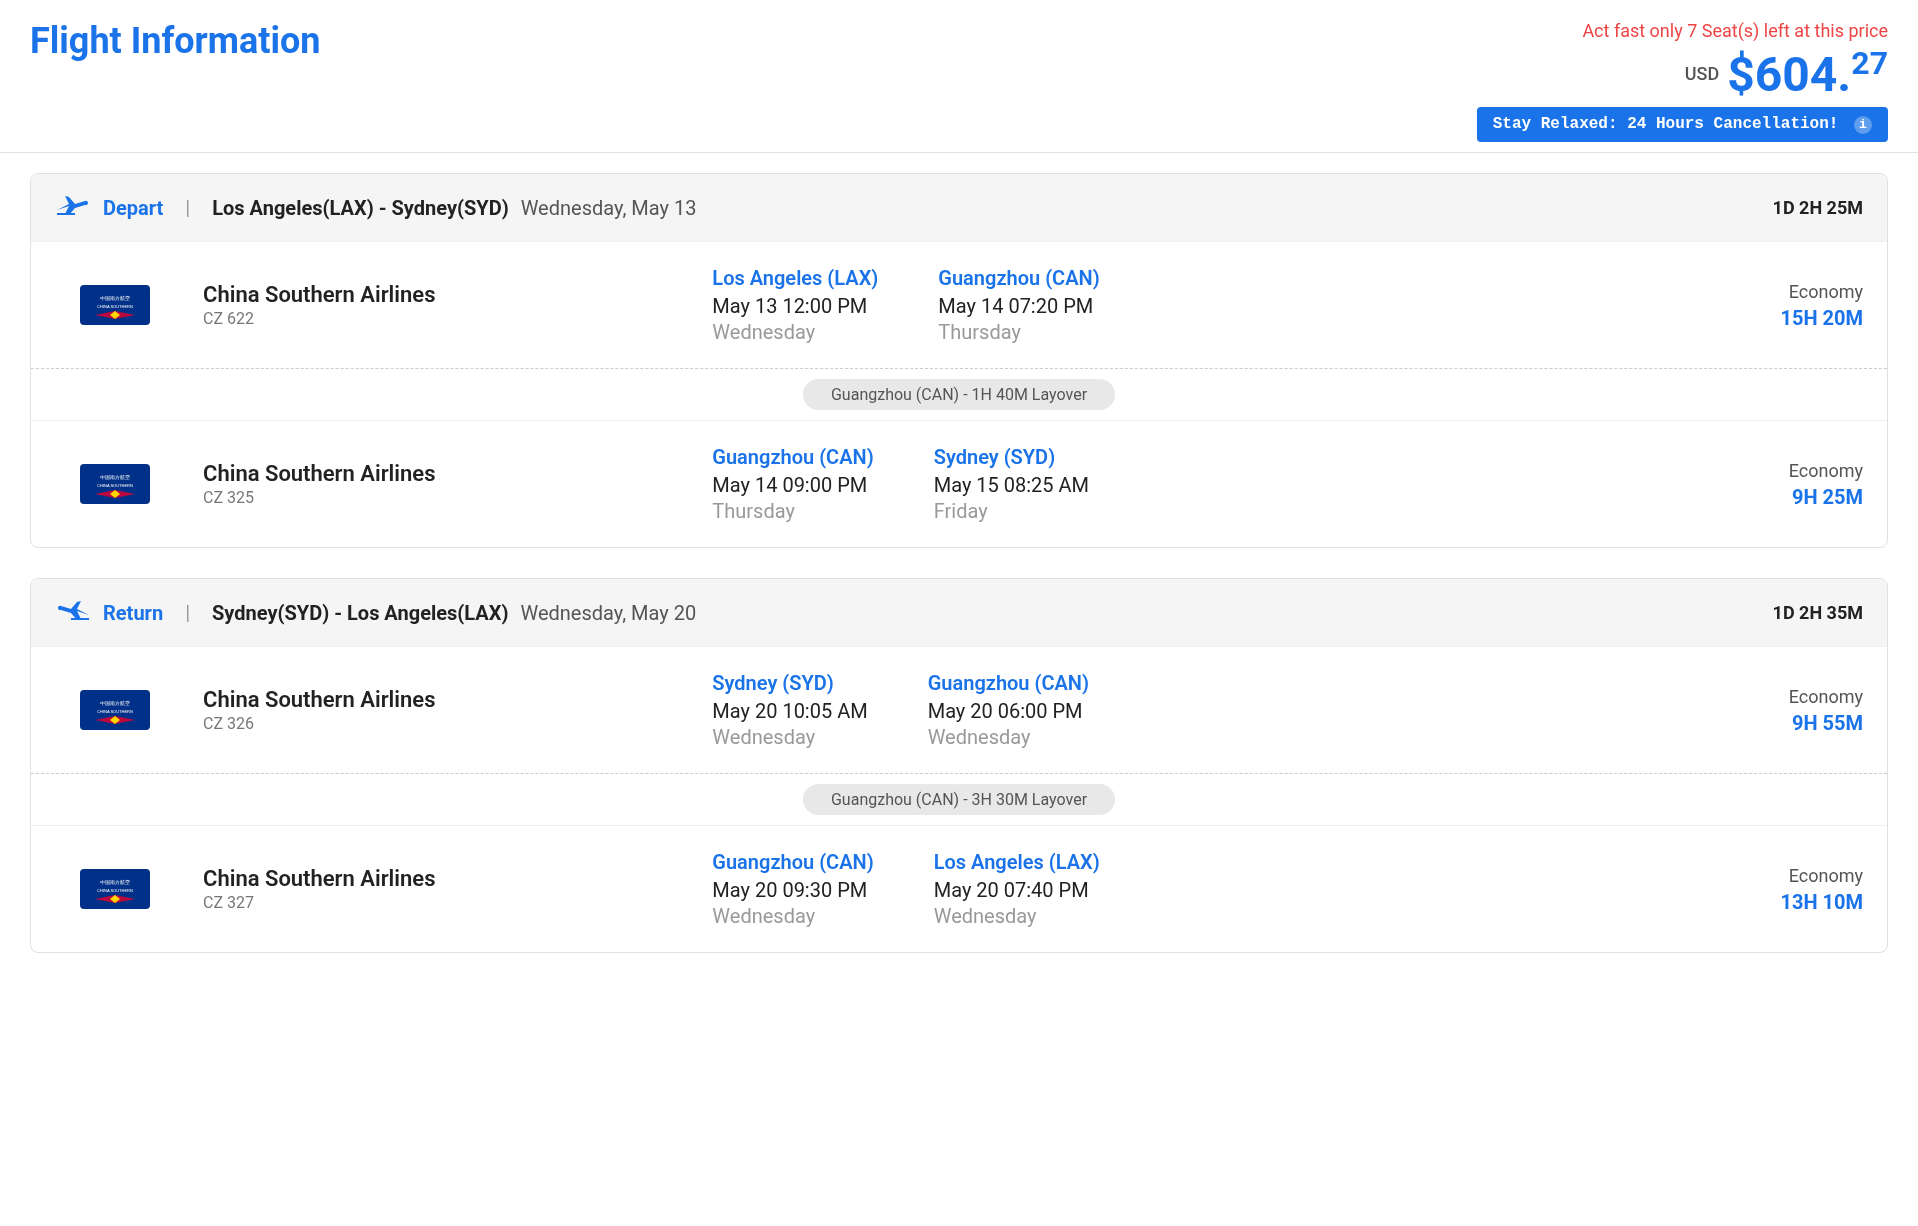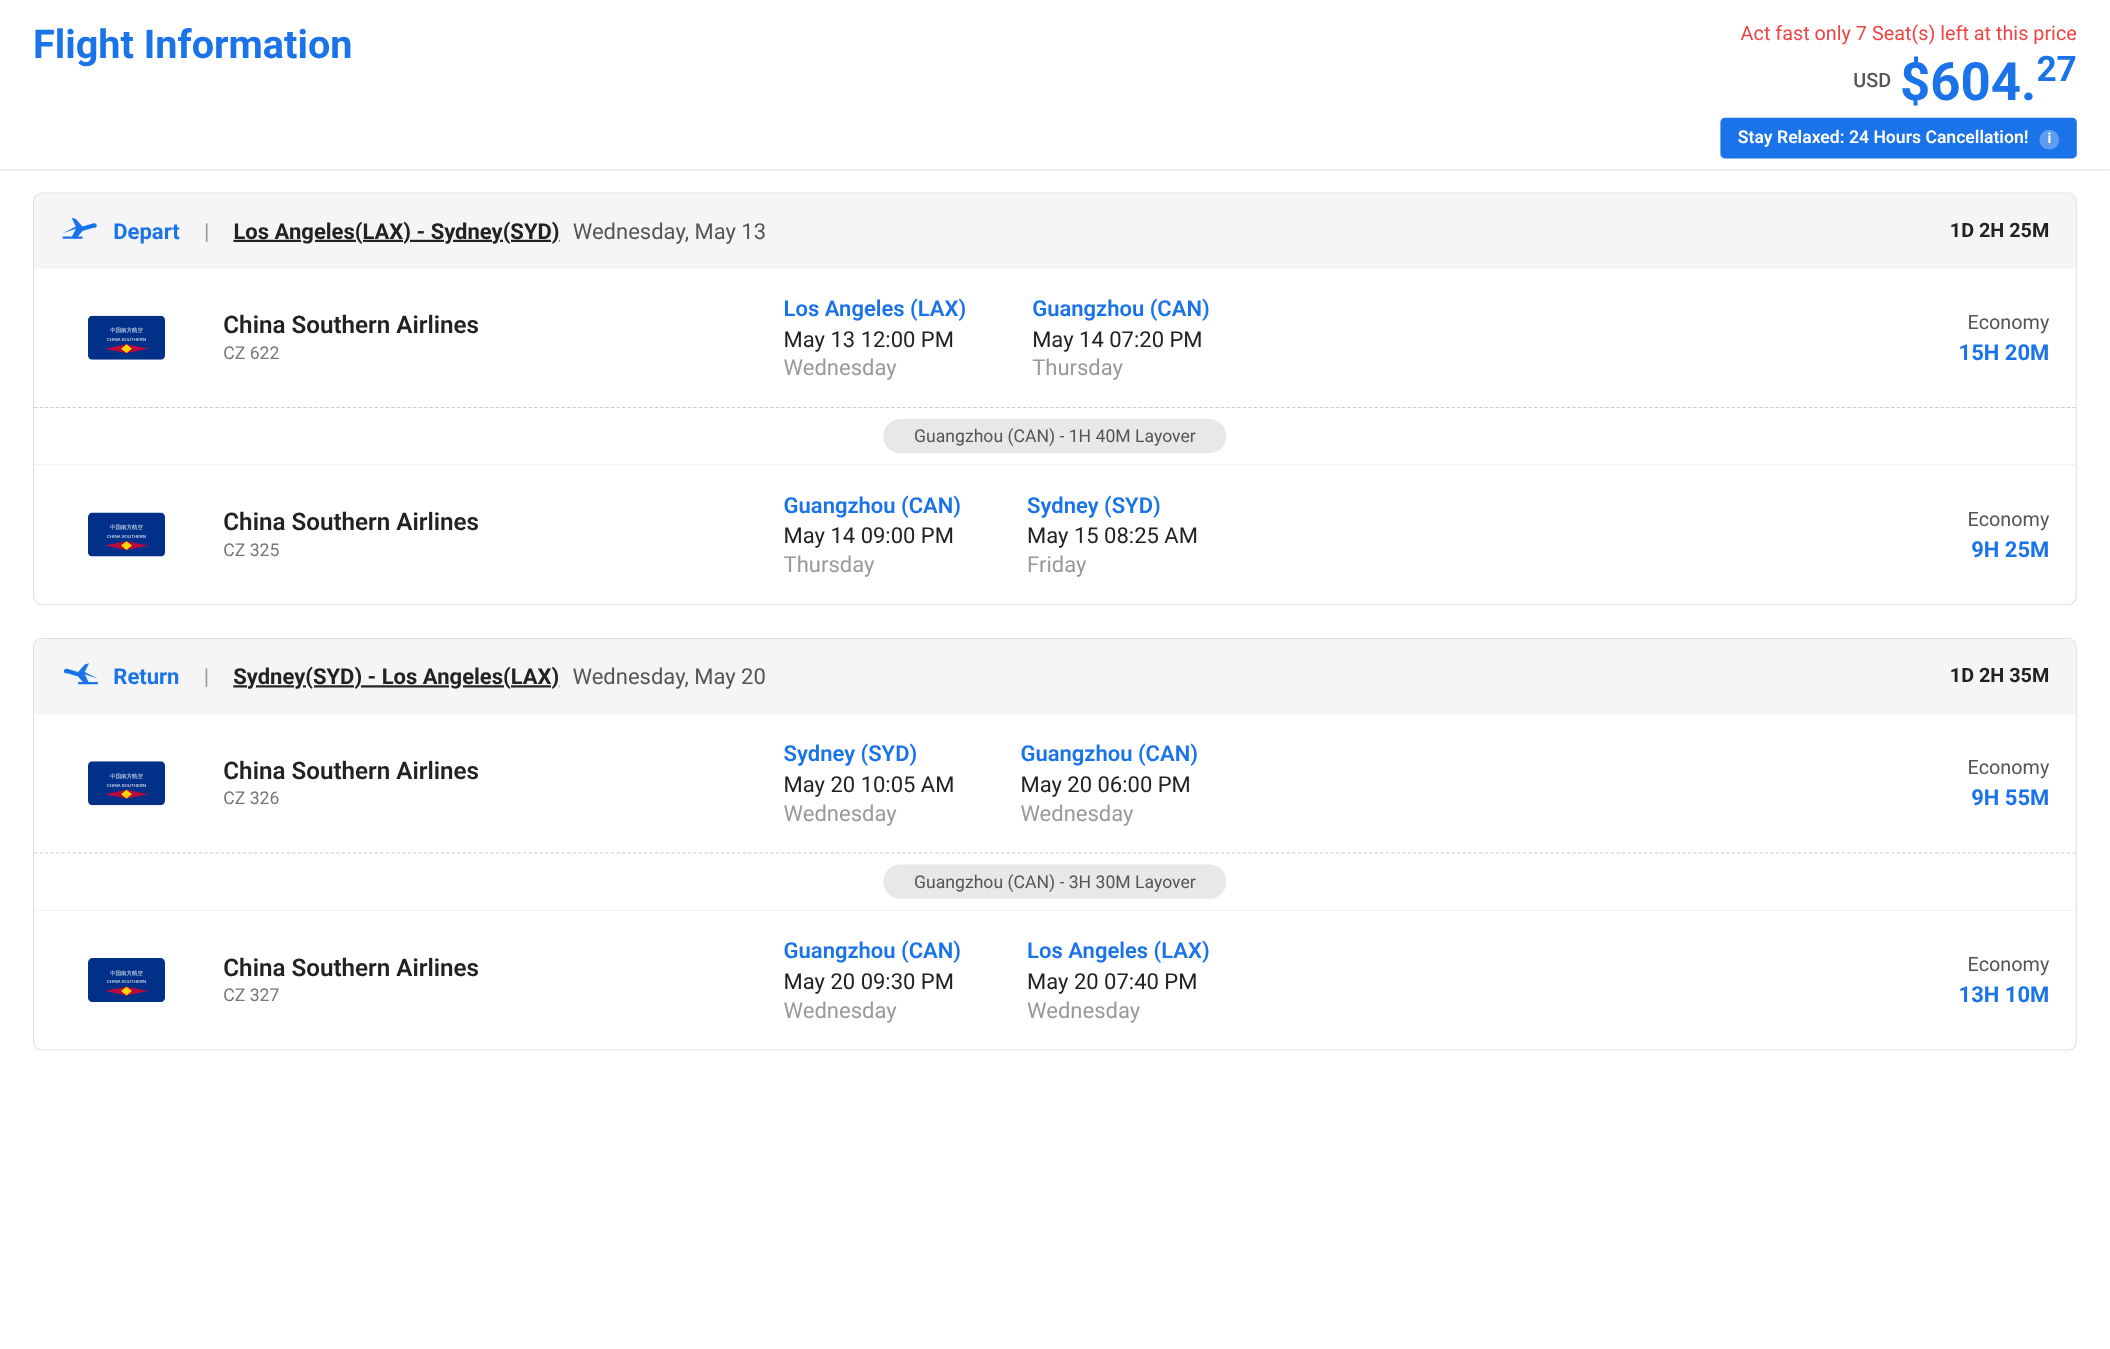--- a/index.html
+++ b/index.html
@@ -249,7 +249,7 @@
         <span>$604.</span><span style="font-size:32px; vertical-align:super;">27</span>
       </span>
     </div>
-    <div style="text-align:right;">
+    <div style="text-align:right;font-family:Liberation Mono, monospace;">
       <span class="cancellation-banner">
         <span>Stay Relaxed: 24 Hours Cancellation!</span>
         <span class="info-icon">i</span>

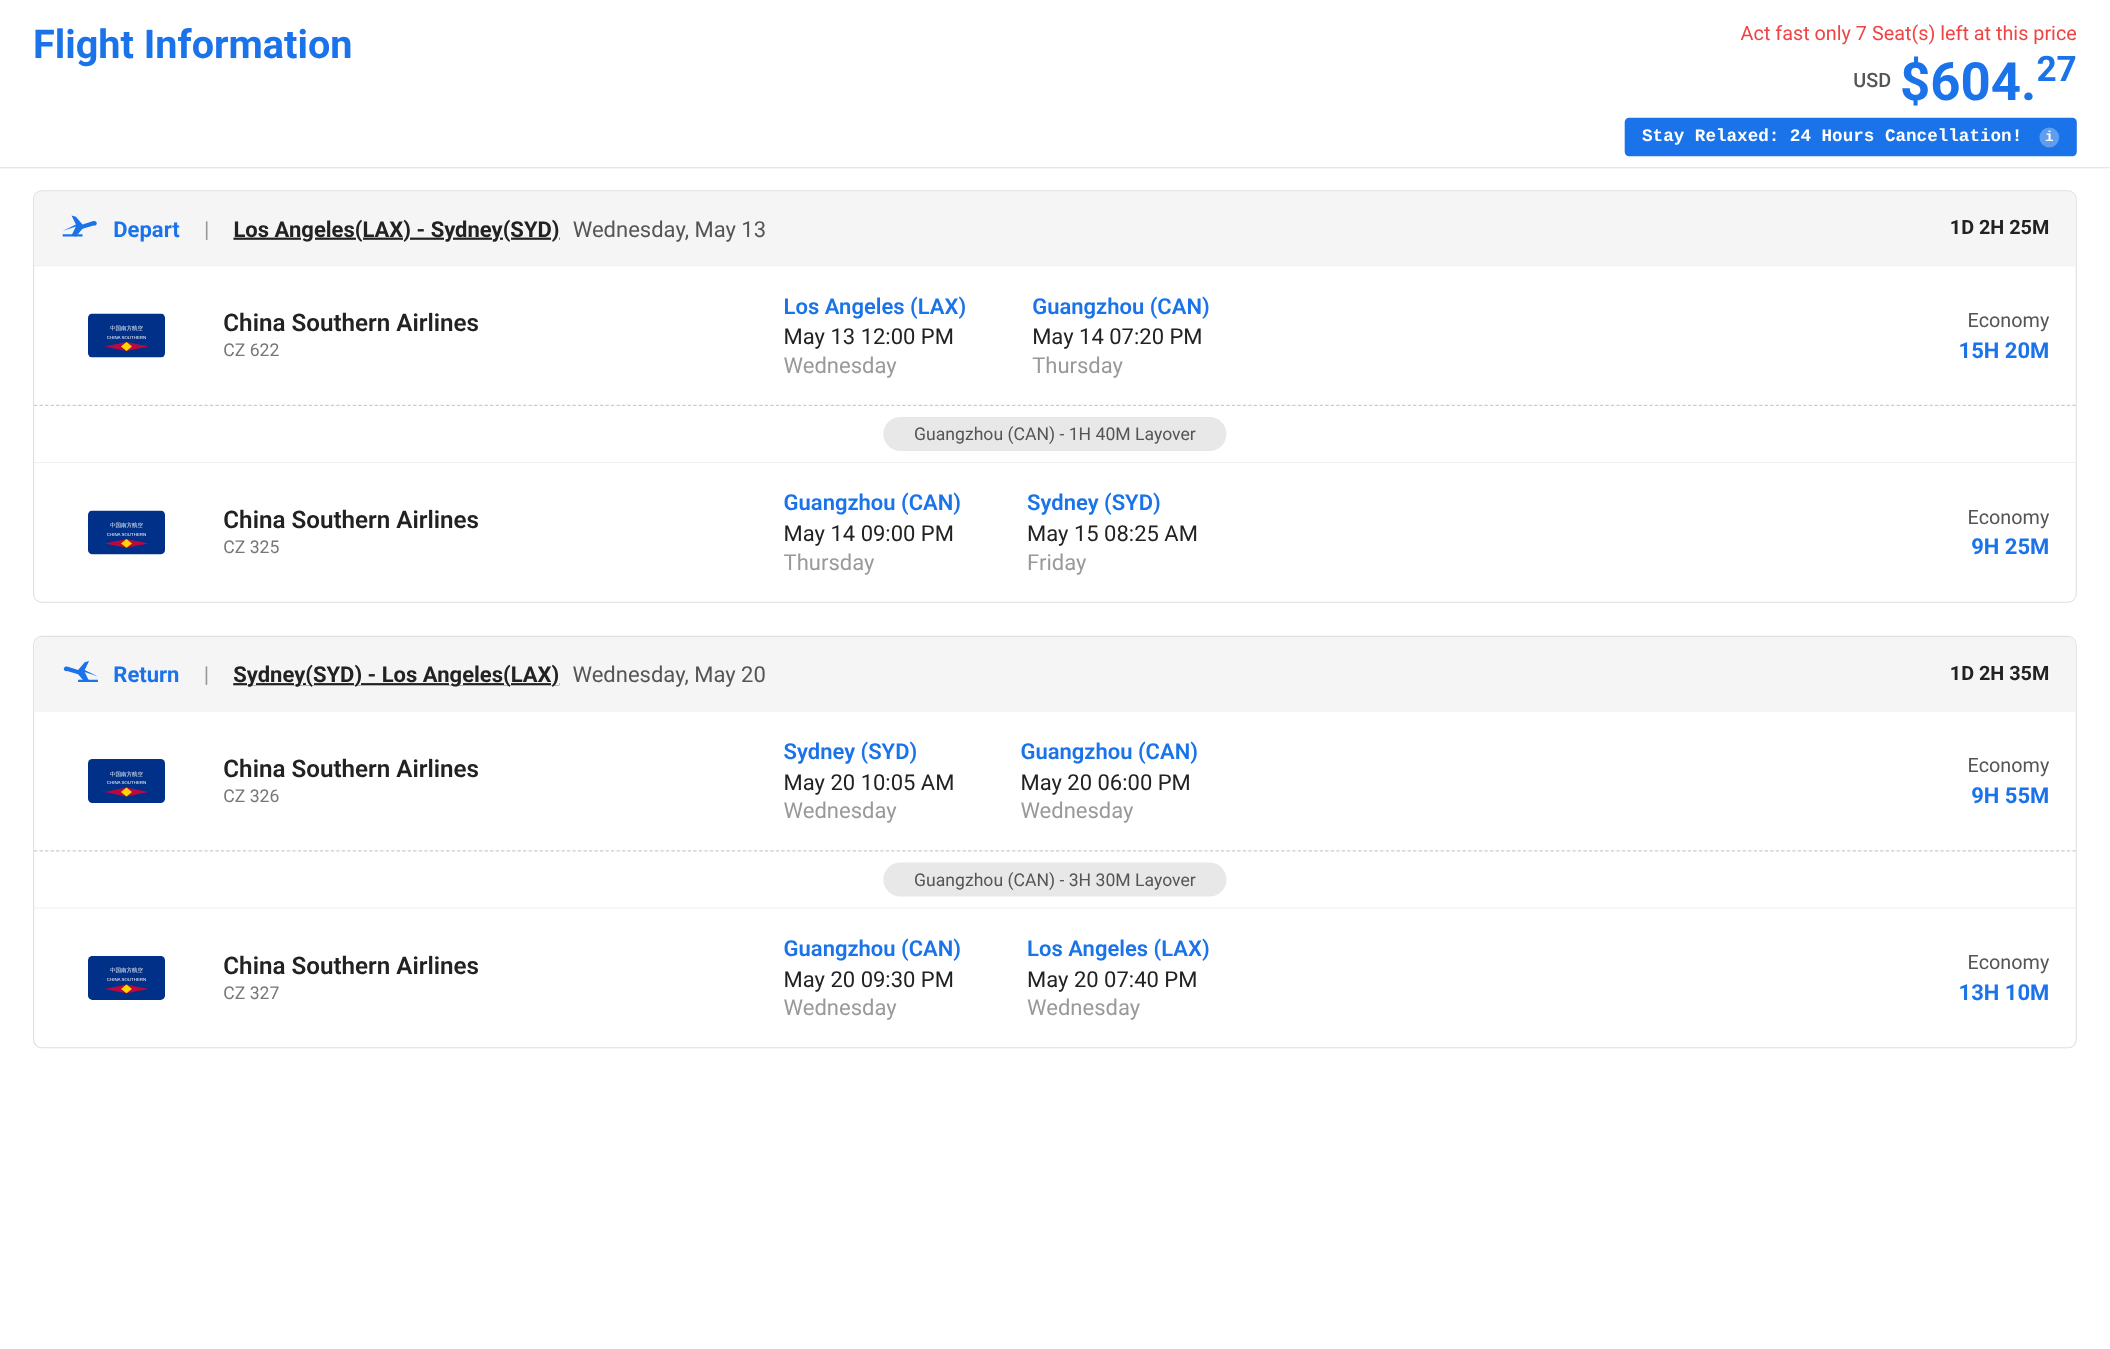--- a/index.html
+++ b/index.html
@@ -121,7 +121,6 @@
       font-weight: 700;
       font-size: 20px;
       color: #222;
-      text-decoration: underline;
     }
 
     .section-date {

